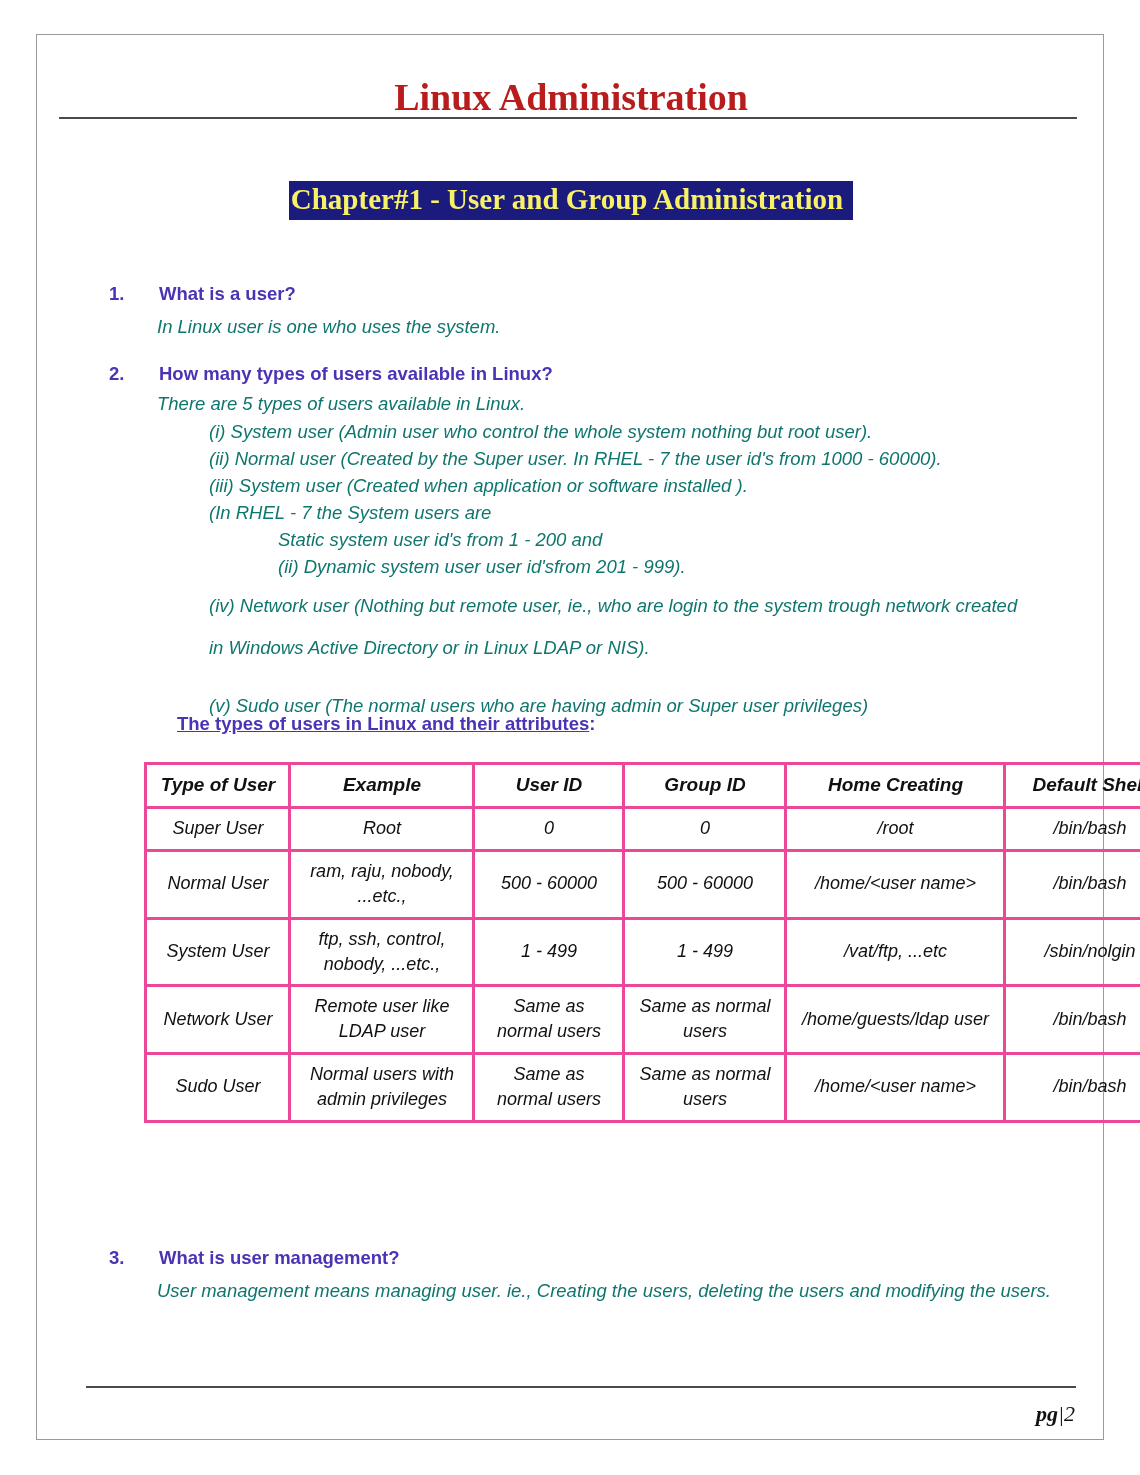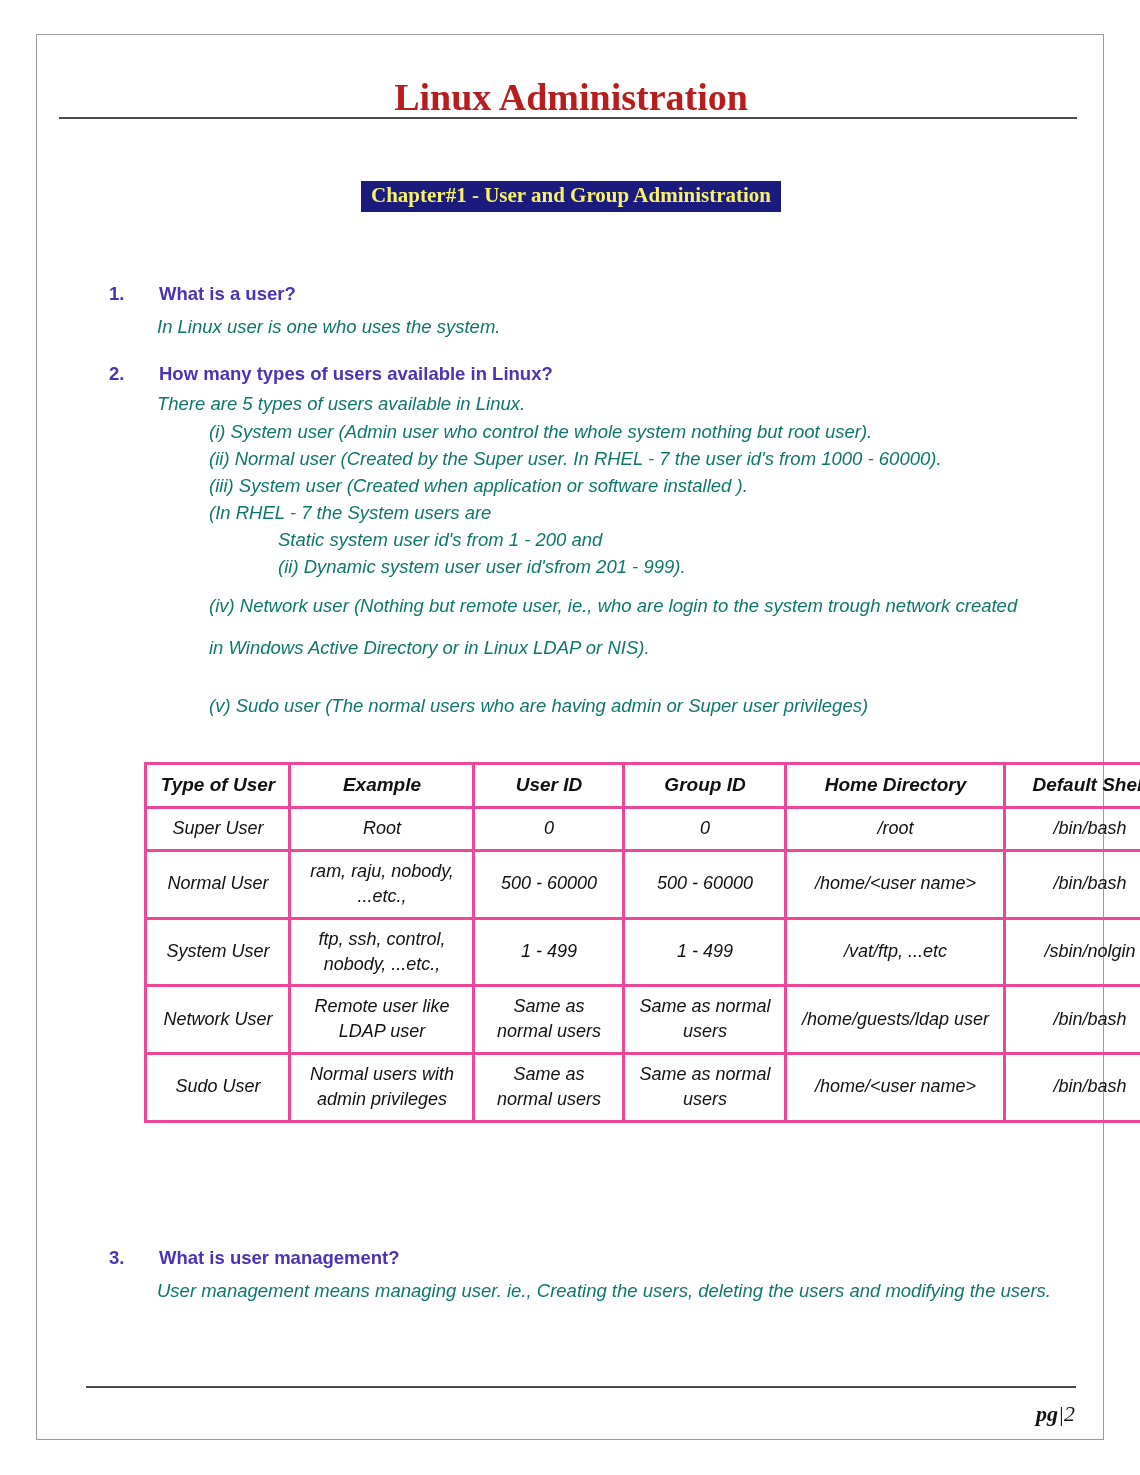--- a/index.html
+++ b/index.html
@@ -64,8 +64,8 @@
     color: #f7f168;
     font-family: "Liberation Serif", serif;
     font-weight: bold;
-    font-size: 21px;
-    padding: 3px 10px 5px 10px;
+    font-size: 29px;
+    padding: 3px 10px 5px 2px;
     line-height: 1.08;
     white-space: nowrap;
   }

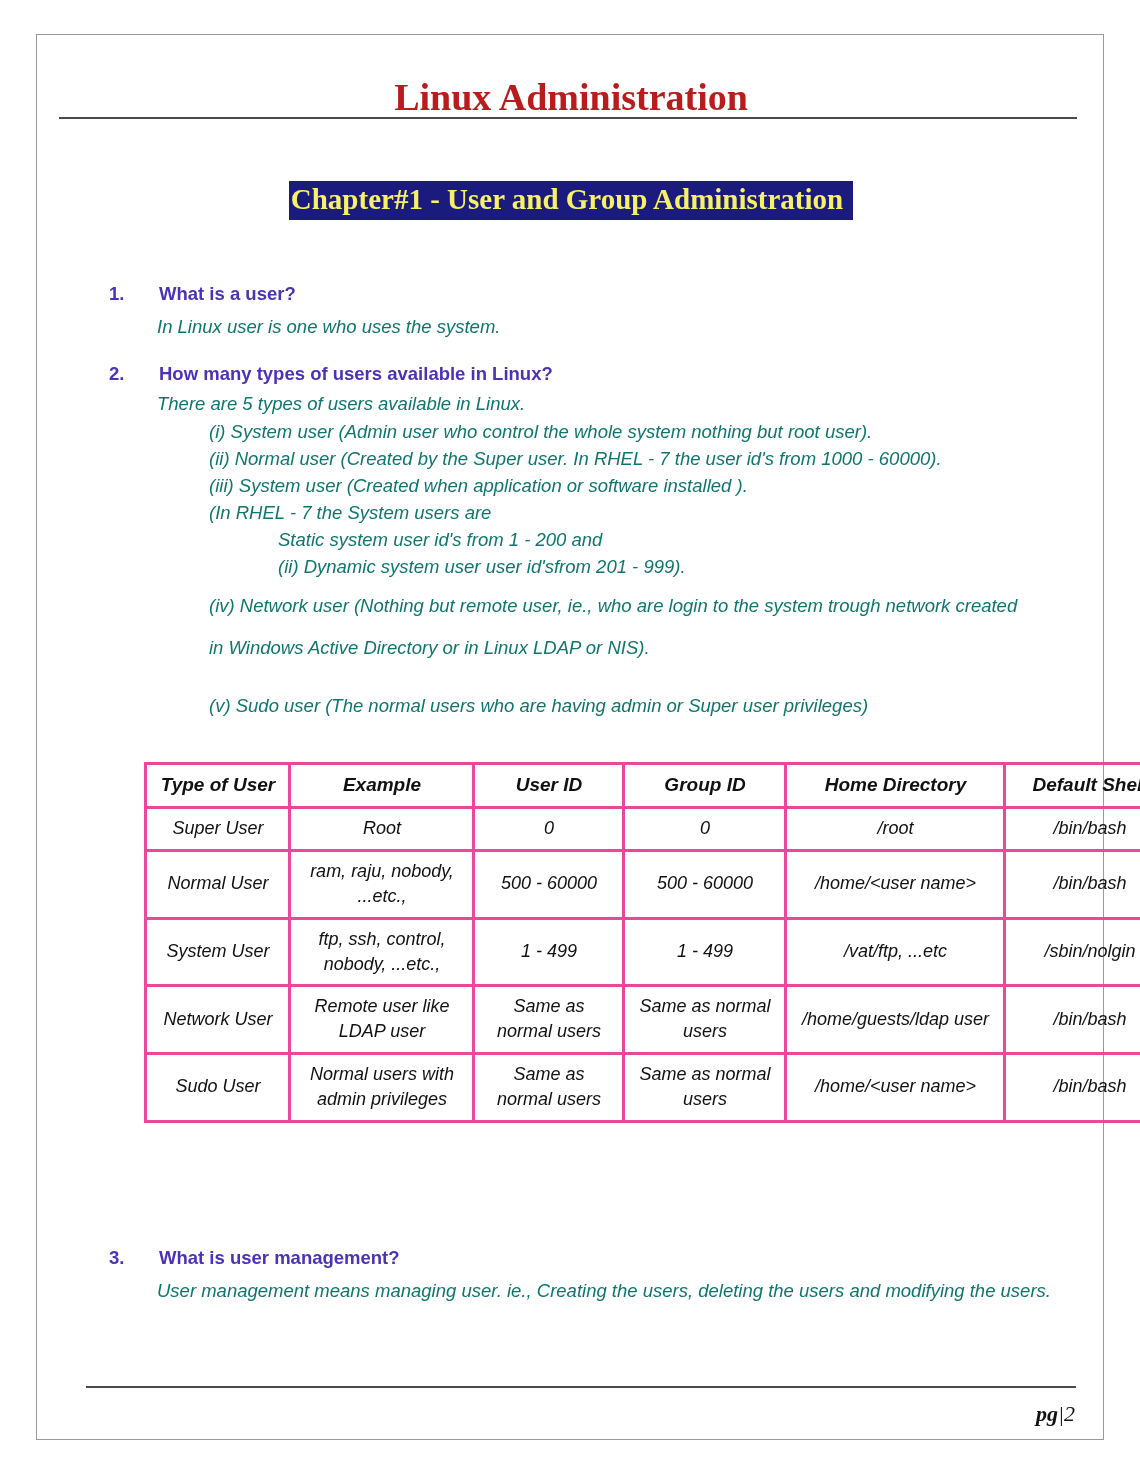--- a/index.html
+++ b/index.html
@@ -217,6 +217,7 @@
       <span class="btext lvl2" style="top:423px;margin-top:31px;">(v)  Sudo user   (The normal users who are having admin or Super user privileges)</span>
     </div>
 
+    <div id="types-subhead"><span class="u">The types of users in Linux and their attributes</span><span>:</span></div>
 
     <table id="attr-table">
       <thead>

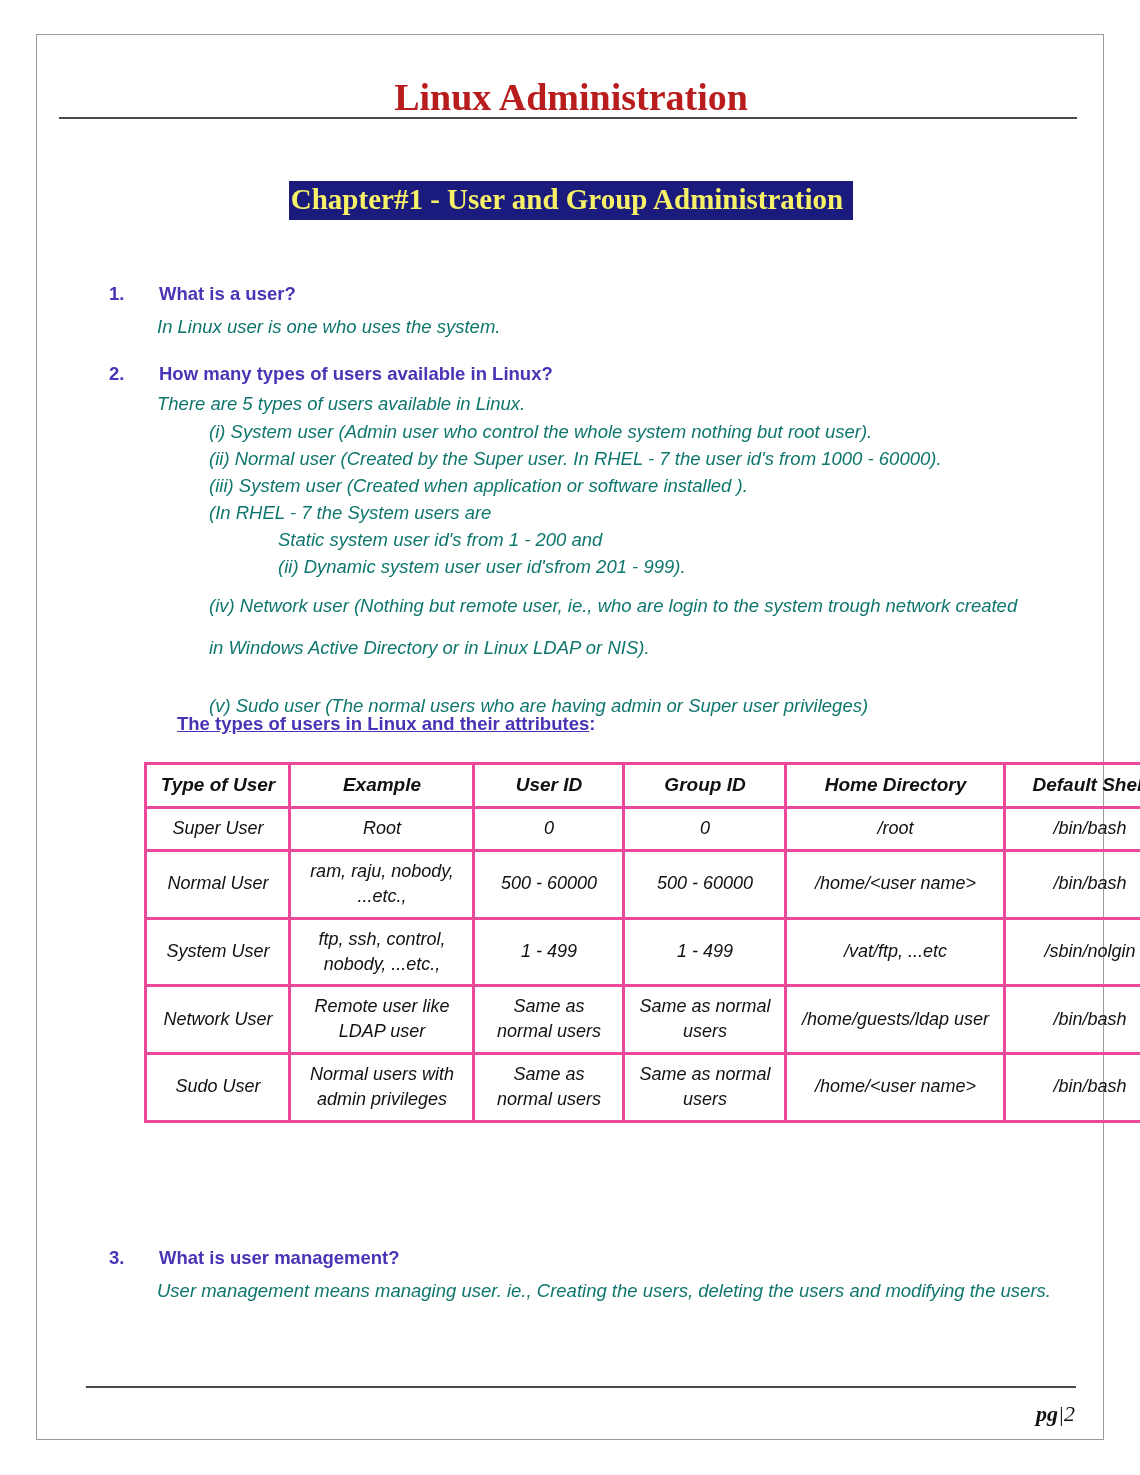--- a/index.html
+++ b/index.html
@@ -226,7 +226,7 @@
           <th class="c1">Example</th>
           <th class="c2">User ID</th>
           <th class="c3">Group ID</th>
-          <th class="c4">Home Directory</th>
+          <th class="c4">Home Creating</th>
           <th class="c5">Default Shell</th>
         </tr>
       </thead>

